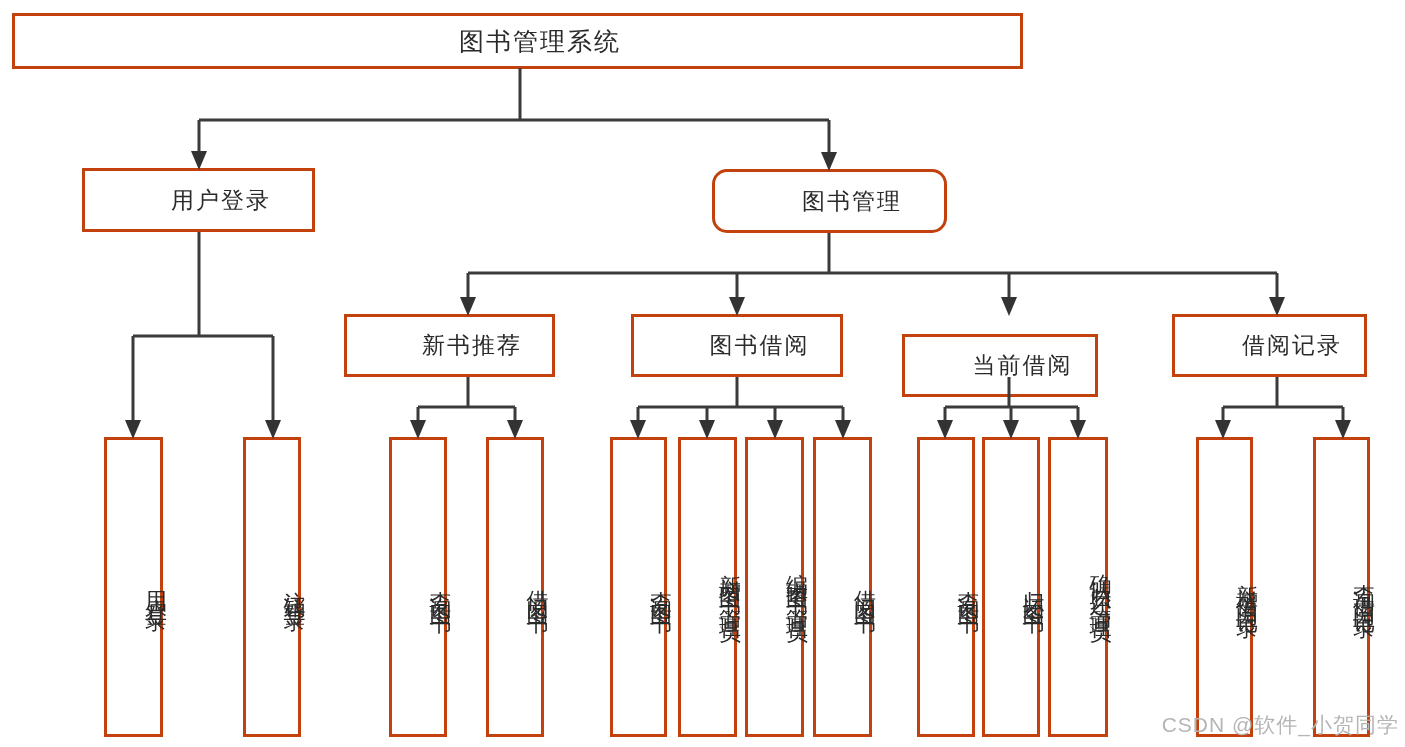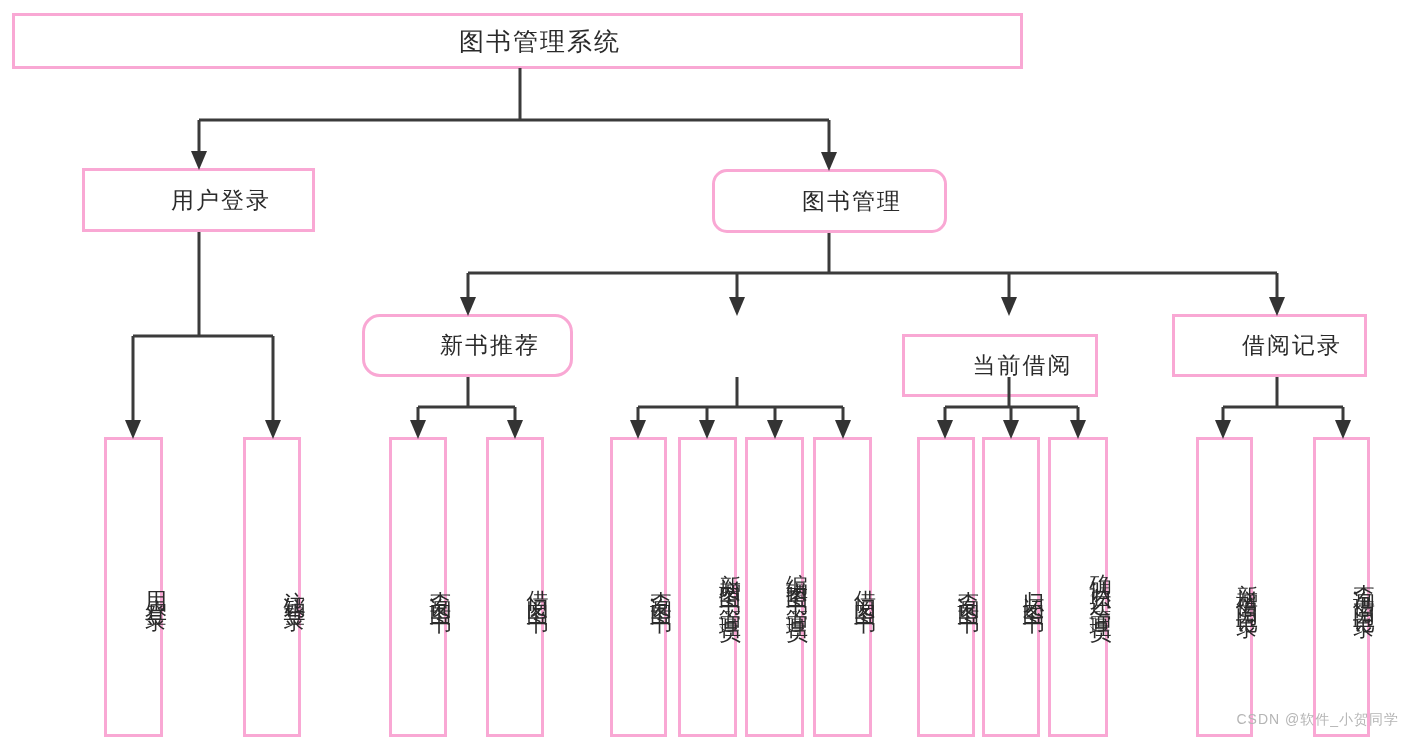--- a/index.html
+++ b/index.html
@@ -17,7 +17,7 @@
   .box {
     position: absolute;
     box-sizing: border-box;
-    border: 3px solid #f9a8d4;
+    border: 3px solid #c2410c;
     background: #ffffff;
     display: flex;
     align-items: center;

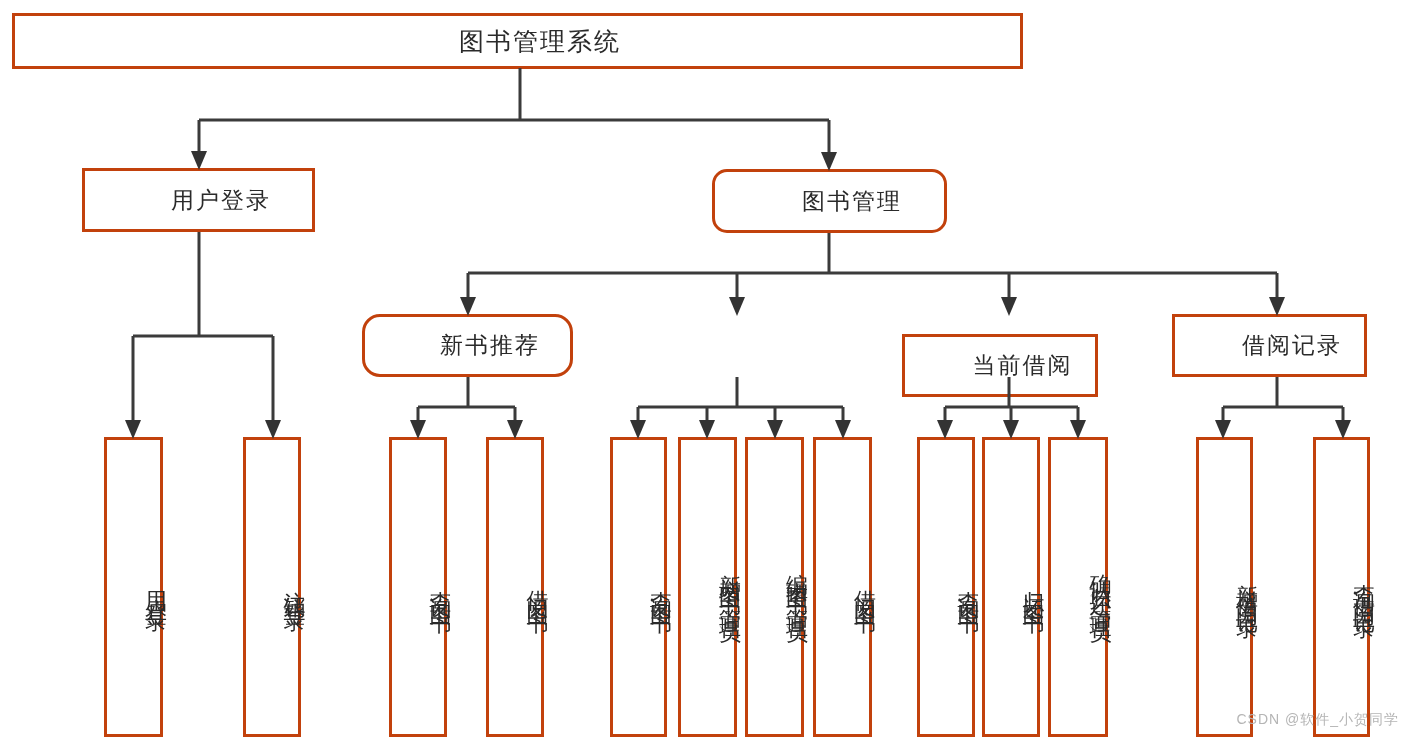--- a/index.html
+++ b/index.html
@@ -76,7 +76,7 @@
     <span class="lbl branch-lbl">图书管理</span>
   </div>
 
-  <div class="box" style="left:362px; top:314px; width:211px; height:63px;border-radius:18px;">
+  <div class="box" style="left:344px; top:314px; width:211px; height:63px;">
     <span class="lbl module-lbl">新书推荐</span>
   </div>
   <div class="box" style="left:902px; top:314px; width:196px; height:63px;margin-top:20px;">

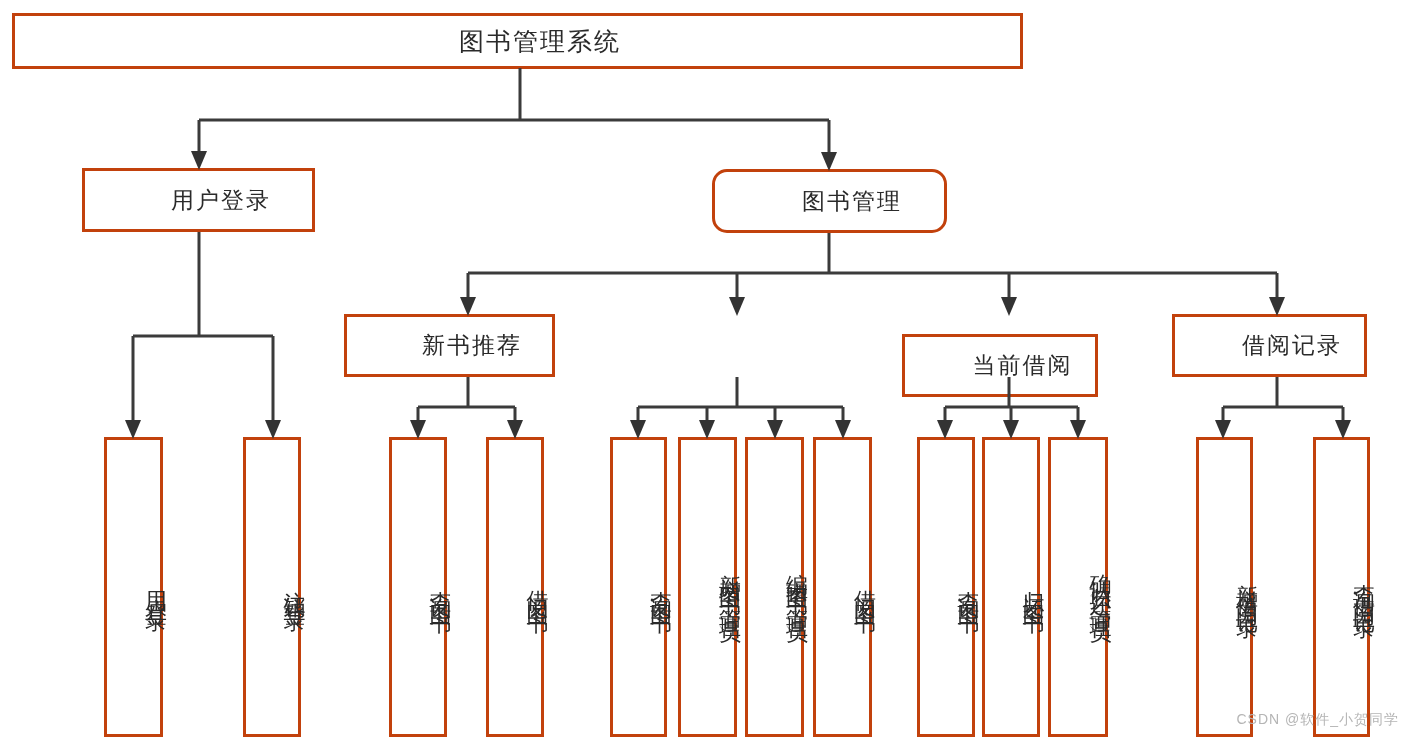--- a/index.html
+++ b/index.html
@@ -78,6 +78,9 @@
 
   <div class="box" style="left:344px; top:314px; width:211px; height:63px;">
     <span class="lbl module-lbl">新书推荐</span>
+  </div>
+  <div class="box" style="left:631px; top:314px; width:212px; height:63px;">
+    <span class="lbl module-lbl">图书借阅</span>
   </div>
   <div class="box" style="left:902px; top:314px; width:196px; height:63px;margin-top:20px;">
     <span class="lbl module-lbl">当前借阅</span>

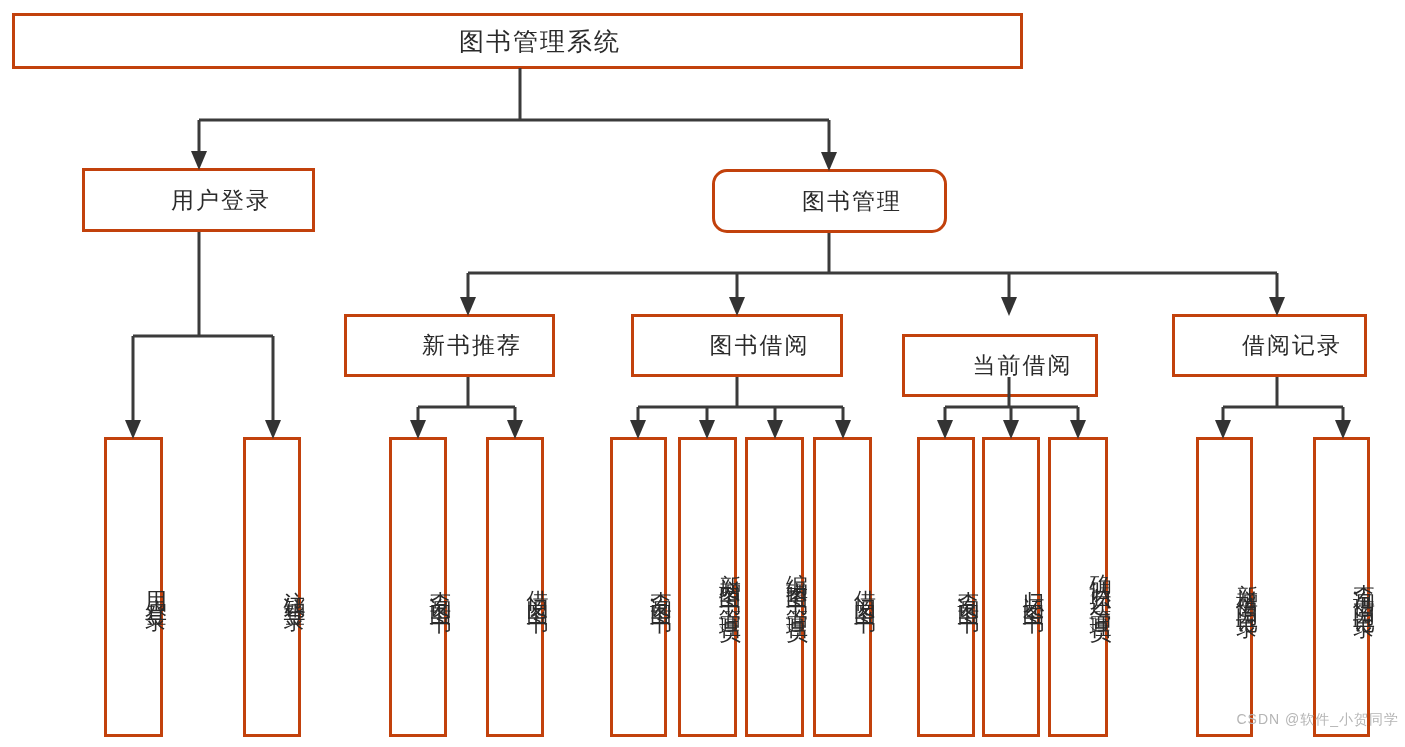--- a/index.html
+++ b/index.html
@@ -54,7 +54,7 @@
     right: 6px;
     top: 711px;
     z-index: 3;
-    font-size: 14px;
+    font-size: 21px;
     color: #b5b5b5;
     letter-spacing: 1px;
     white-space: nowrap;

